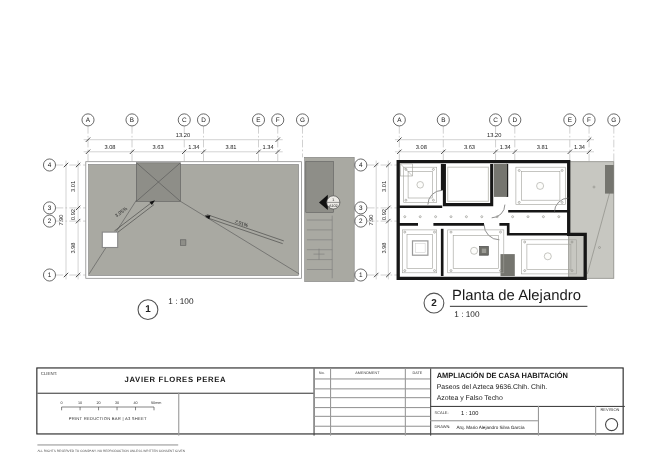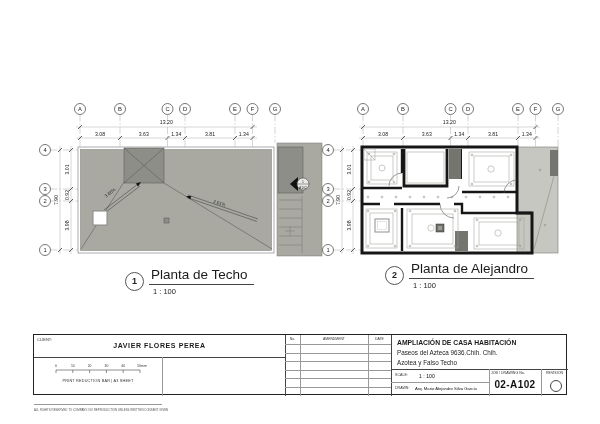--- a/index.html
+++ b/index.html
@@ -300,7 +300,6 @@
 <div class="vt" style="left:125px;top:267px">
   <div class="vt-num">1</div>
   <div class="vt-body">
-    <div class="vt-name">Planta de Techo</div>
     <div class="vt-scale">1 : 100</div>
   </div>
 </div>

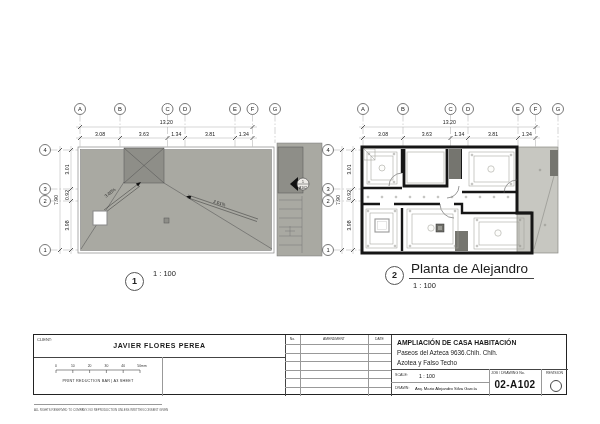--- a/index.html
+++ b/index.html
@@ -368,10 +368,6 @@
     </div>
     <div class="vline lt" style="left:98px;top:34px;height:27px"></div>
 
-    <div class="abs" style="left:98px;top:34px;width:52px;height:27px">
-      <div class="abs tb-small" style="left:2px;top:2px">JOB / DRAWING No.</div>
-      <div class="abs tb-job" style="left:0;top:10px;width:52px">02-A102</div>
-    </div>
     <div class="vline lt" style="left:150px;top:34px;height:27px"></div>
 
     <div class="abs" style="left:150px;top:34px;width:27px;height:27px">

